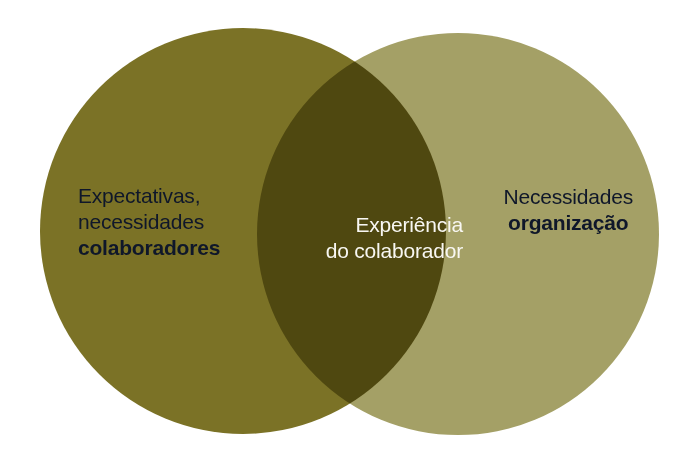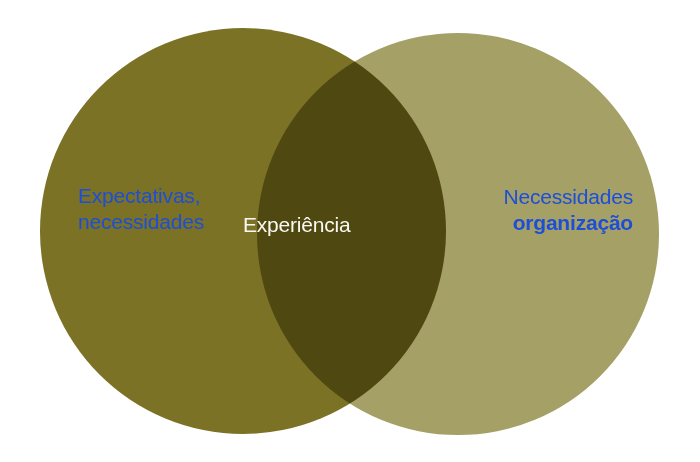--- a/index.html
+++ b/index.html
@@ -37,7 +37,7 @@
     position: absolute;
     font-size: 21px;
     line-height: 26px;
-    color: #1d4ed8;
+    color: #0f172a;
     letter-spacing: -0.2px;
     z-index: 2;
     white-space: nowrap;

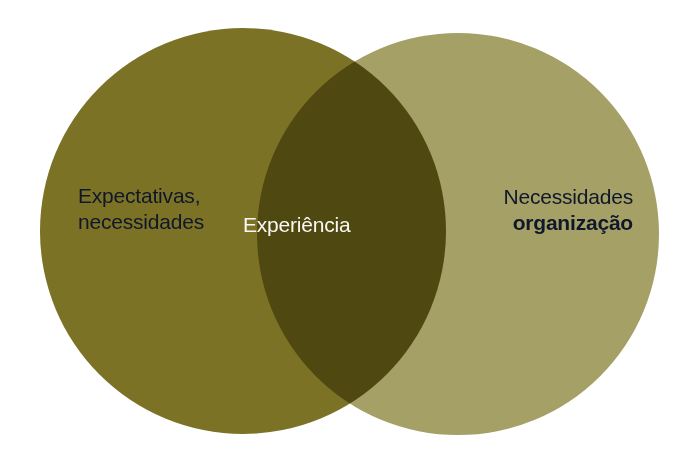--- a/index.html
+++ b/index.html
@@ -51,7 +51,7 @@
     left: 243px;
     top: 212px;
     width: 220px;
-    text-align: left;
+    text-align: right;
     color: #f8f7f2;
   }
   .label-right {

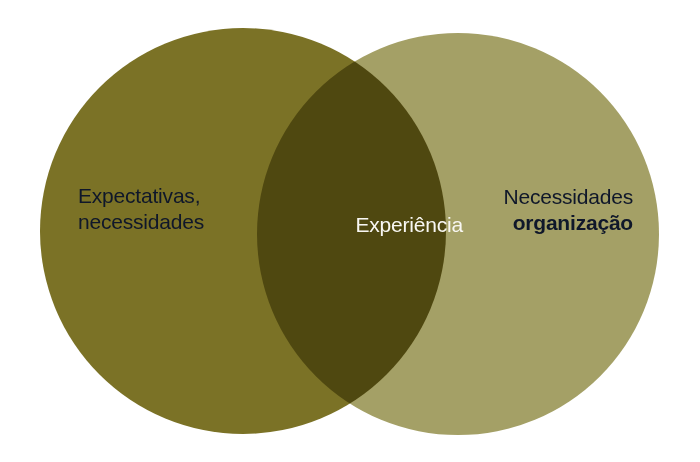--- a/index.html
+++ b/index.html
@@ -61,6 +61,7 @@
   }
   .bold-line {
     font-weight: 700;
+    text-align: center;
   }
 </style>
 </head>

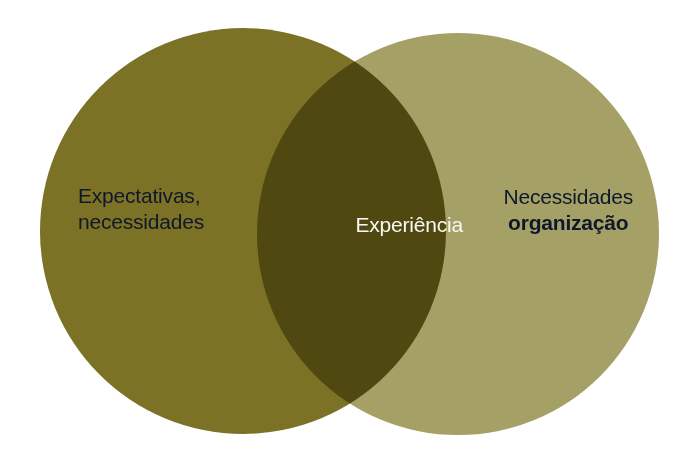--- a/index.html
+++ b/index.html
@@ -76,6 +76,7 @@
   <div class="label label-left">
     <div>Expectativas,</div>
     <div>necessidades</div>
+    <div class="bold-line">colaboradores</div>
   </div>
 
   <div class="label label-center">

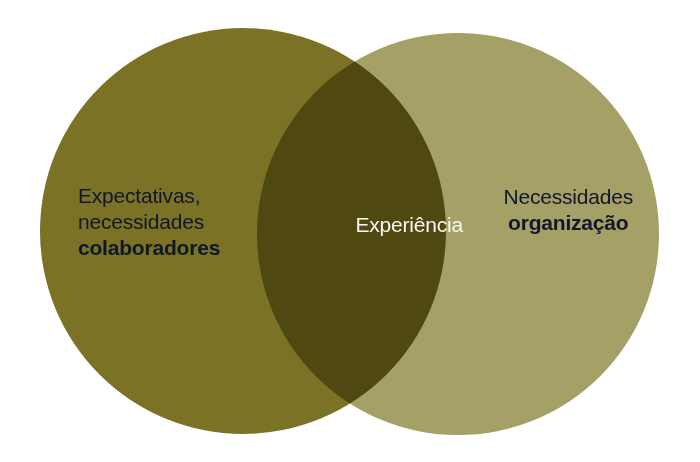--- a/index.html
+++ b/index.html
@@ -81,6 +81,7 @@
 
   <div class="label label-center">
     <div>Experiência</div>
+    <div>do colaborador</div>
   </div>
 
   <div class="label label-right">

